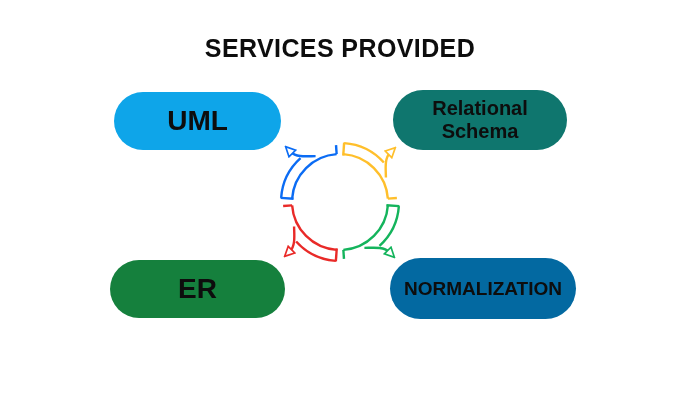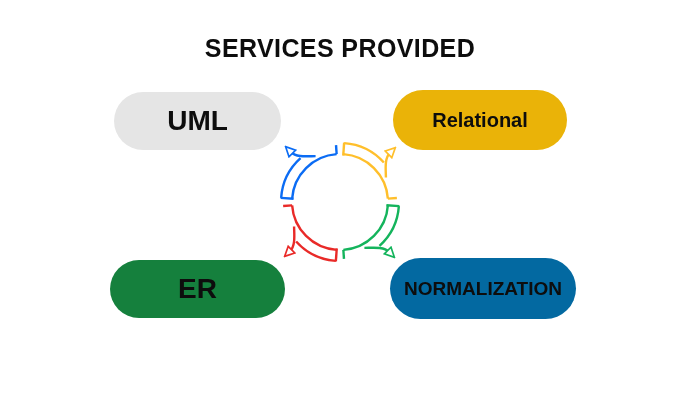--- a/index.html
+++ b/index.html
@@ -92,7 +92,7 @@
       </g>
     </svg>
   <div id="pill-layer">
-      <div class="pill" style="left: 114px; top: 92px; width: 167px; height: 58px; background: #e5e5e5; border-radius: 29px; font-size: 28px;">
+      <div class="pill" style="left: 114px; top: 92px; width: 167px; height: 58px; background: #0ea5e9; border-radius: 29px; font-size: 28px;">
         <div class="pill-line">UML</div>
       </div>
       <div class="pill" style="left: 393px; top: 90px; width: 174px; height: 60px; background: #eab308; border-radius: 30px; font-size: 20px;">

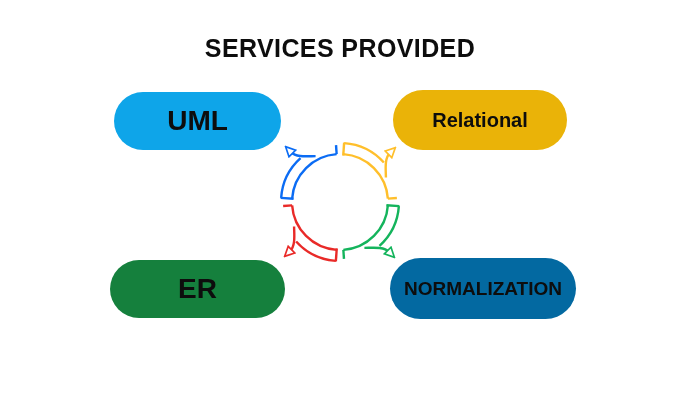--- a/index.html
+++ b/index.html
@@ -95,7 +95,7 @@
       <div class="pill" style="left: 114px; top: 92px; width: 167px; height: 58px; background: #0ea5e9; border-radius: 29px; font-size: 28px;">
         <div class="pill-line">UML</div>
       </div>
-      <div class="pill" style="left: 393px; top: 90px; width: 174px; height: 60px; background: #eab308; border-radius: 30px; font-size: 20px;">
+      <div class="pill" style="left: 393px; top: 90px; width: 174px; height: 60px; background: #0f766e; border-radius: 30px; font-size: 20px;">
         <div class="pill-line">Relational</div>
       </div>
       <div class="pill" style="left: 110px; top: 260px; width: 175px; height: 58px; background: #15803d; border-radius: 29px; font-size: 28px;">

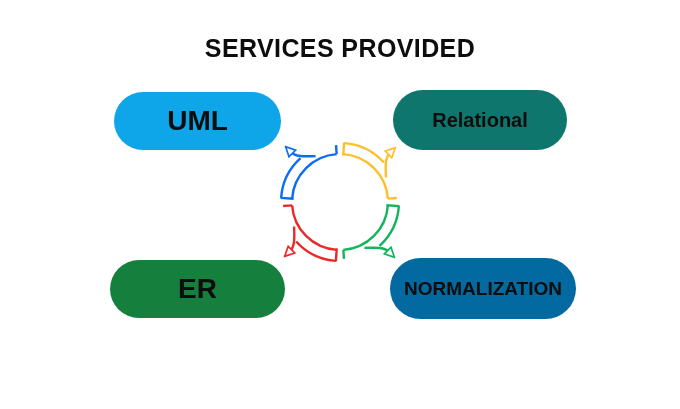--- a/index.html
+++ b/index.html
@@ -97,6 +97,7 @@
       </div>
       <div class="pill" style="left: 393px; top: 90px; width: 174px; height: 60px; background: #0f766e; border-radius: 30px; font-size: 20px;">
         <div class="pill-line">Relational</div>
+        <div class="pill-line">Schema</div>
       </div>
       <div class="pill" style="left: 110px; top: 260px; width: 175px; height: 58px; background: #15803d; border-radius: 29px; font-size: 28px;">
         <div class="pill-line">ER</div>

